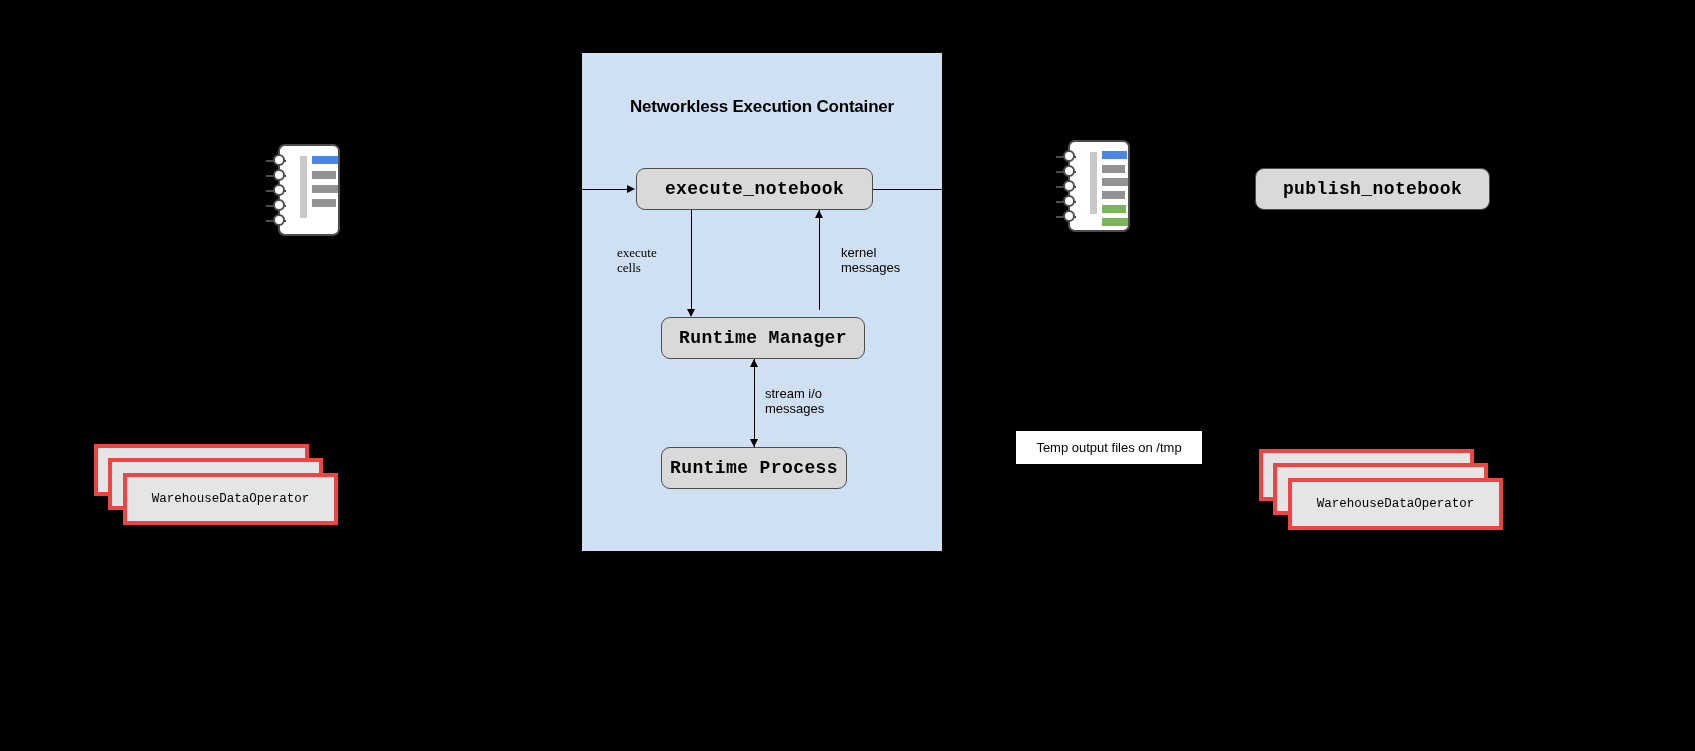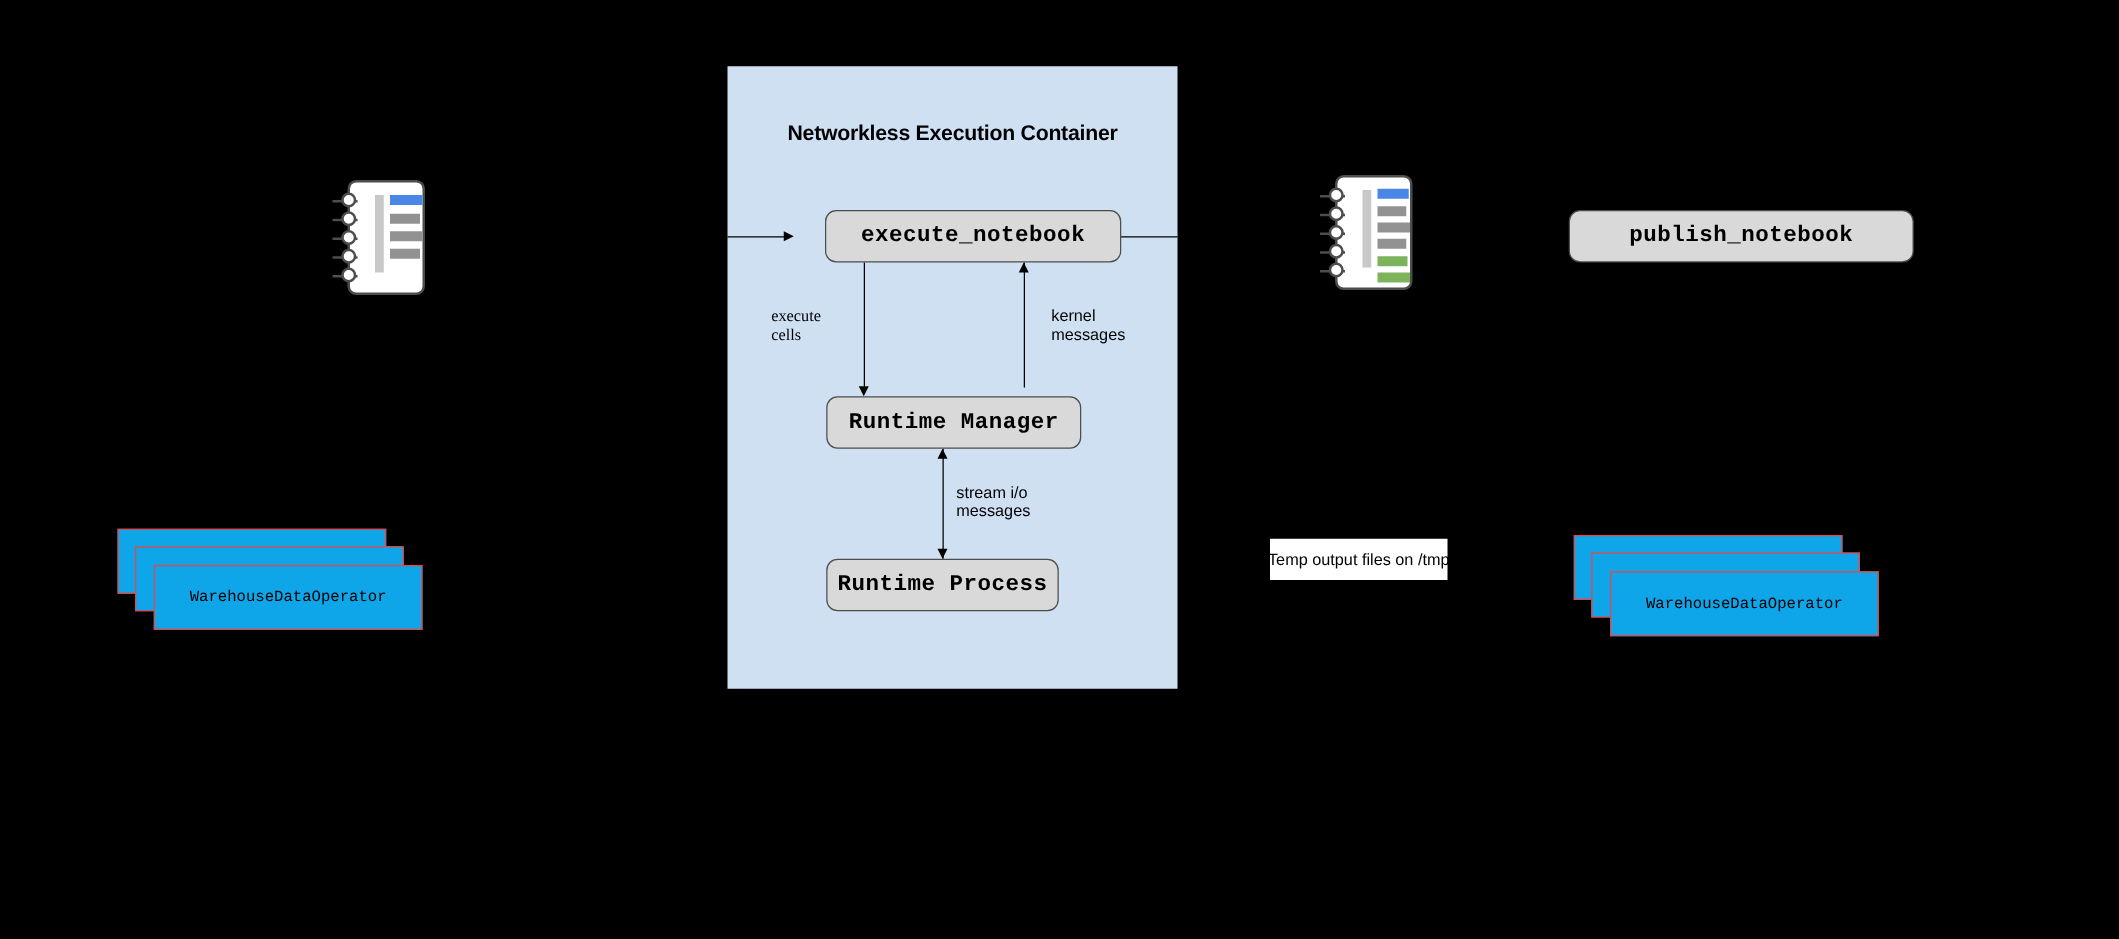--- a/index.html
+++ b/index.html
@@ -54,7 +54,7 @@
     box-sizing: border-box;
     letter-spacing: 0.4px;
   }
-  #box-execute-notebook { left: 636px; top: 168px; width: 237px; height: 42px; margin-left: 24px; }
+  #box-execute-notebook { left: 636px; top: 168px; width: 237px; height: 42px; }
   #box-runtime-manager  { left: 661px; top: 317px; width: 204px; height: 42px; }
   #box-runtime-process  { left: 661px; top: 447px; width: 186px; height: 42px; }
   #box-publish-notebook { left: 1255px; top: 168px; width: 276px; height: 42px; text-align: center; }

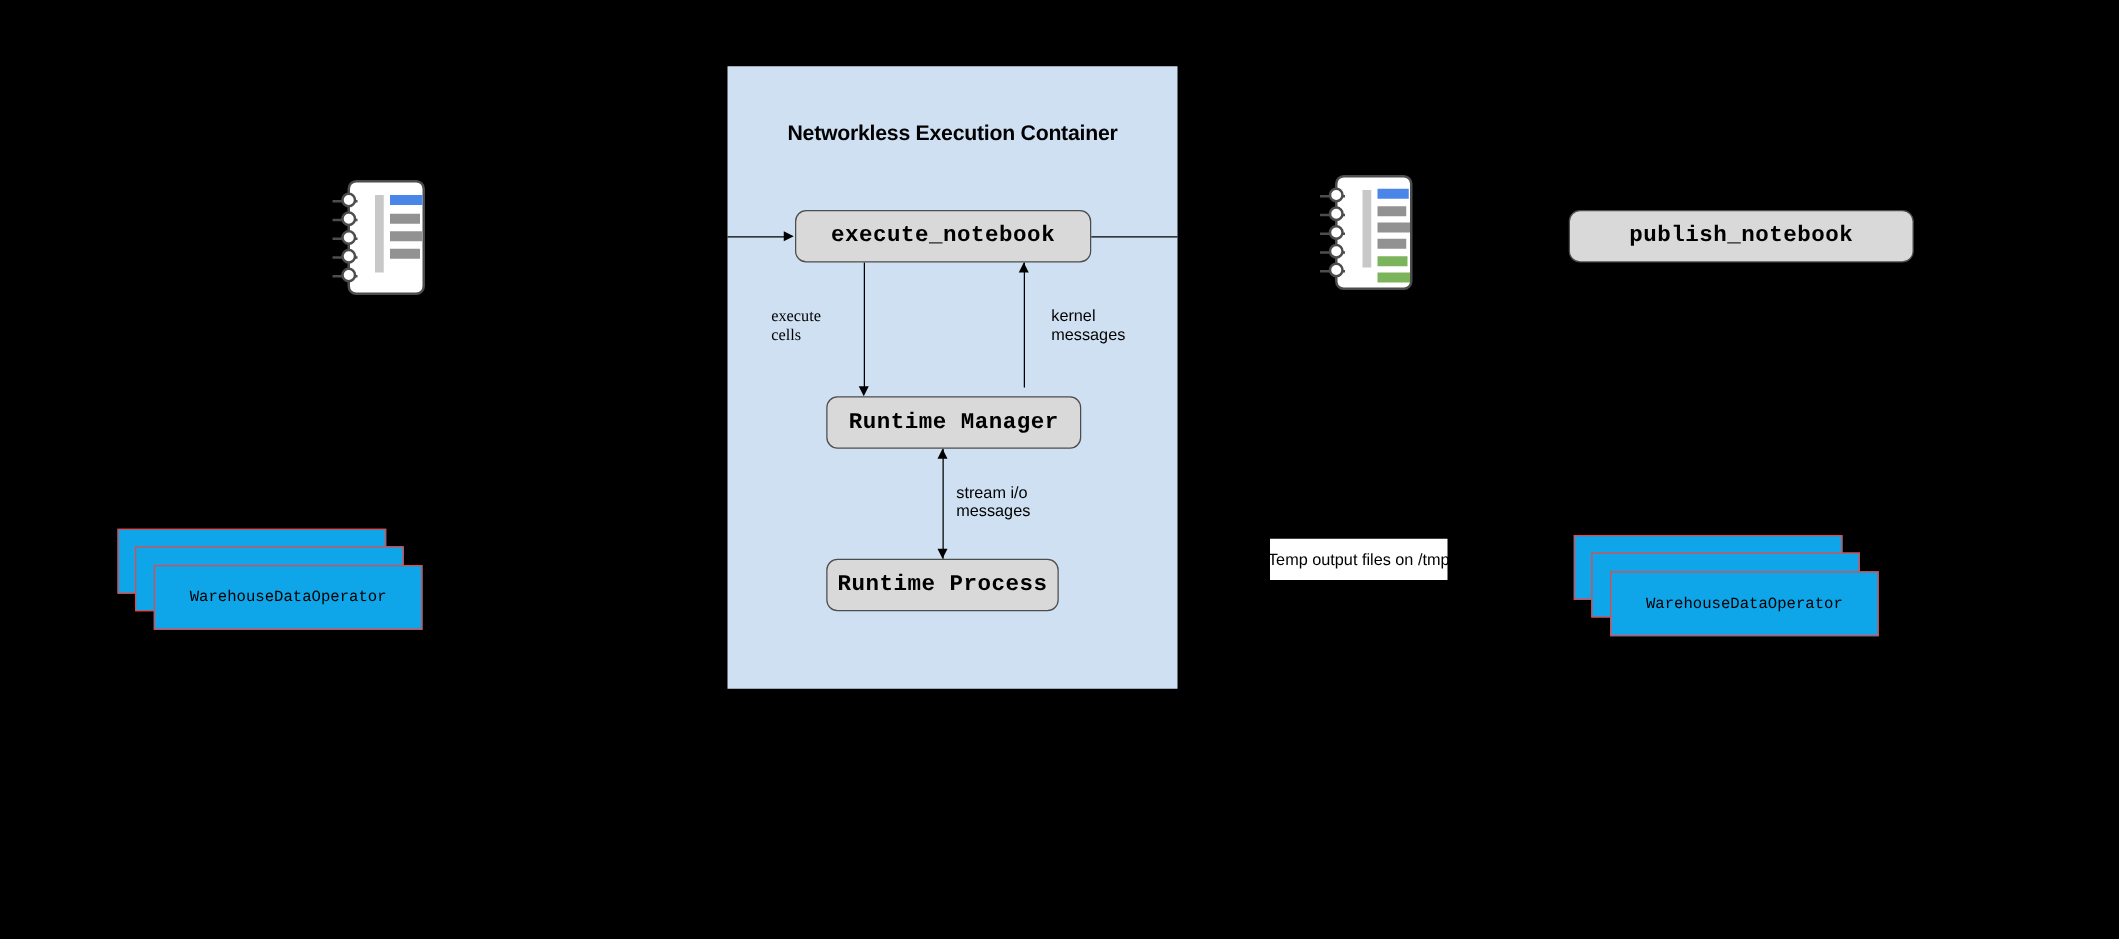--- a/index.html
+++ b/index.html
@@ -57,7 +57,7 @@
   #box-execute-notebook { left: 636px; top: 168px; width: 237px; height: 42px; }
   #box-runtime-manager  { left: 661px; top: 317px; width: 204px; height: 42px; }
   #box-runtime-process  { left: 661px; top: 447px; width: 186px; height: 42px; }
-  #box-publish-notebook { left: 1255px; top: 168px; width: 276px; height: 42px; text-align: center; }
+  #box-publish-notebook { left: 1255px; top: 168px; width: 235px; height: 42px; text-align: center; }
 
   
   .line-h {

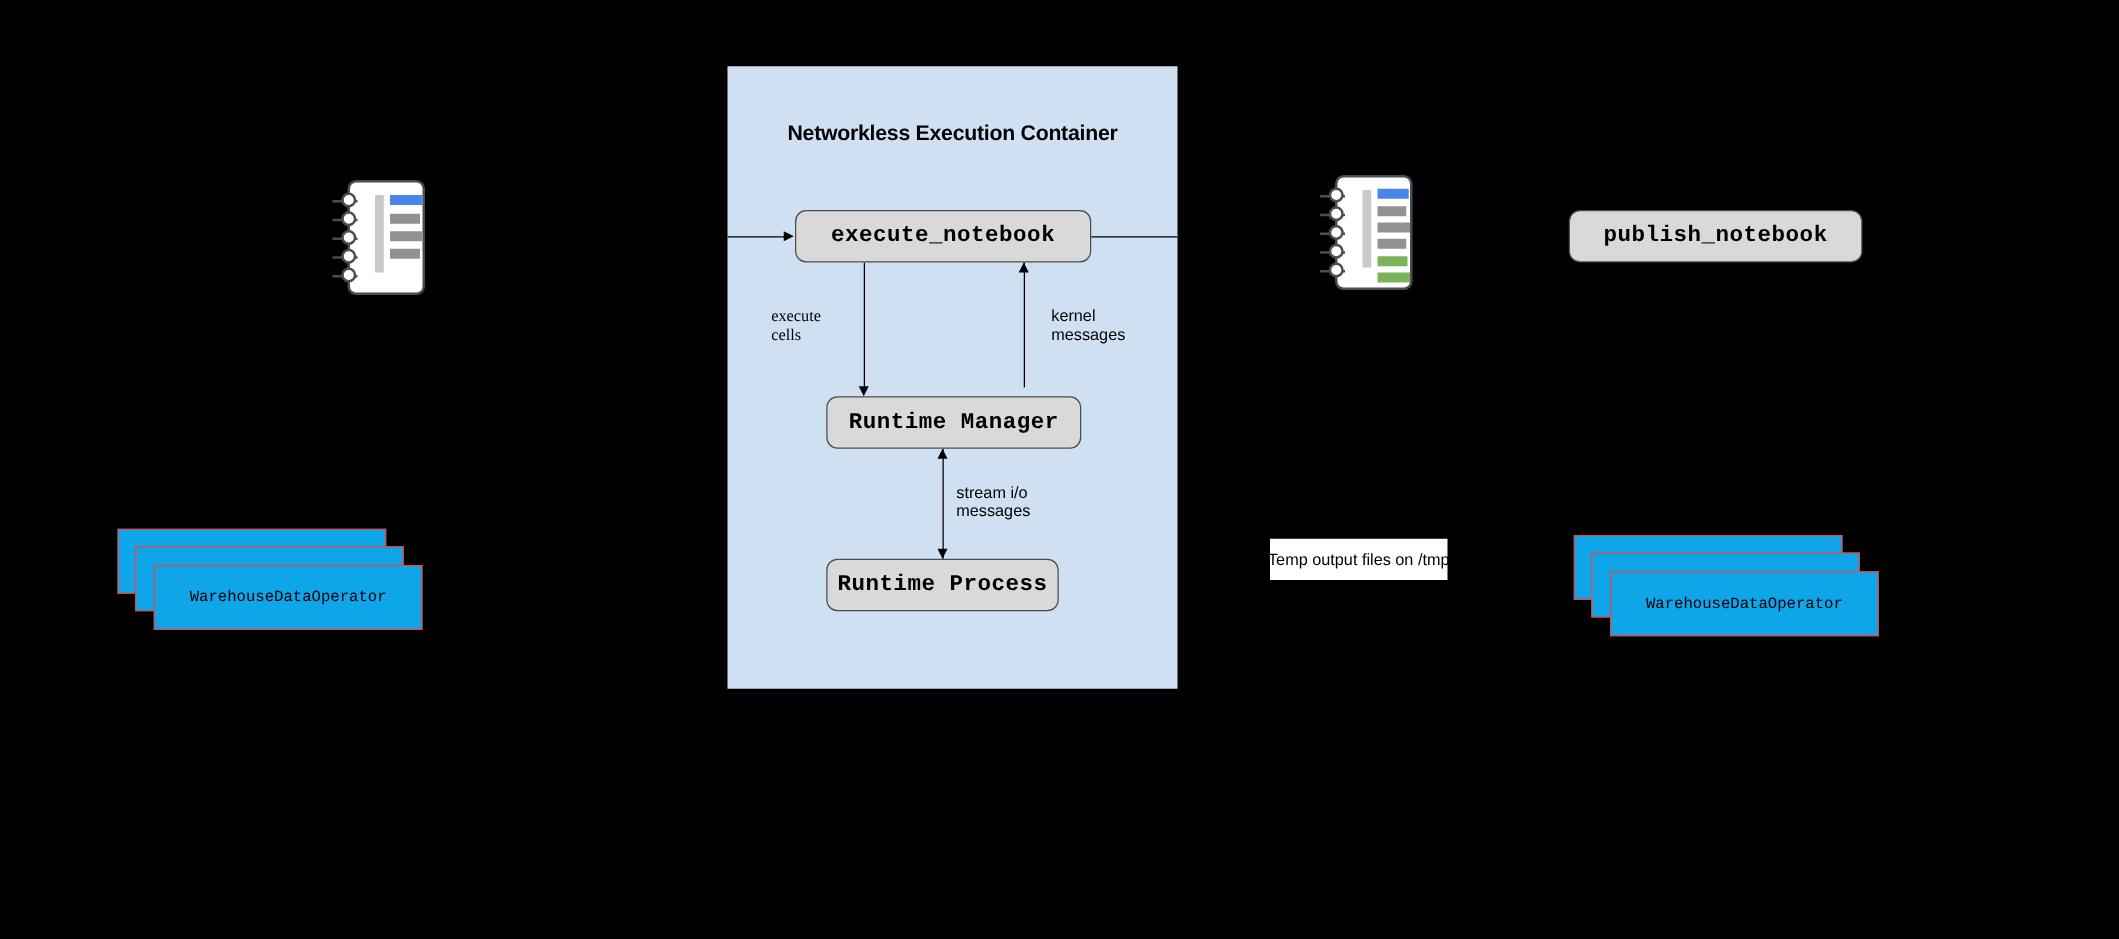--- a/index.html
+++ b/index.html
@@ -111,7 +111,7 @@
     white-space: nowrap;
   }
   #note-temp-input  { left: 365px; top: 428px; width: 159px; height: 33px; }
-  #note-temp-output { left: 1016px; top: 431px; width: 142px; height: 33px; }
+  #note-temp-output { left: 1016px; top: 431px; width: 186px; height: 33px; }
 
   
   .stack { position: absolute; }

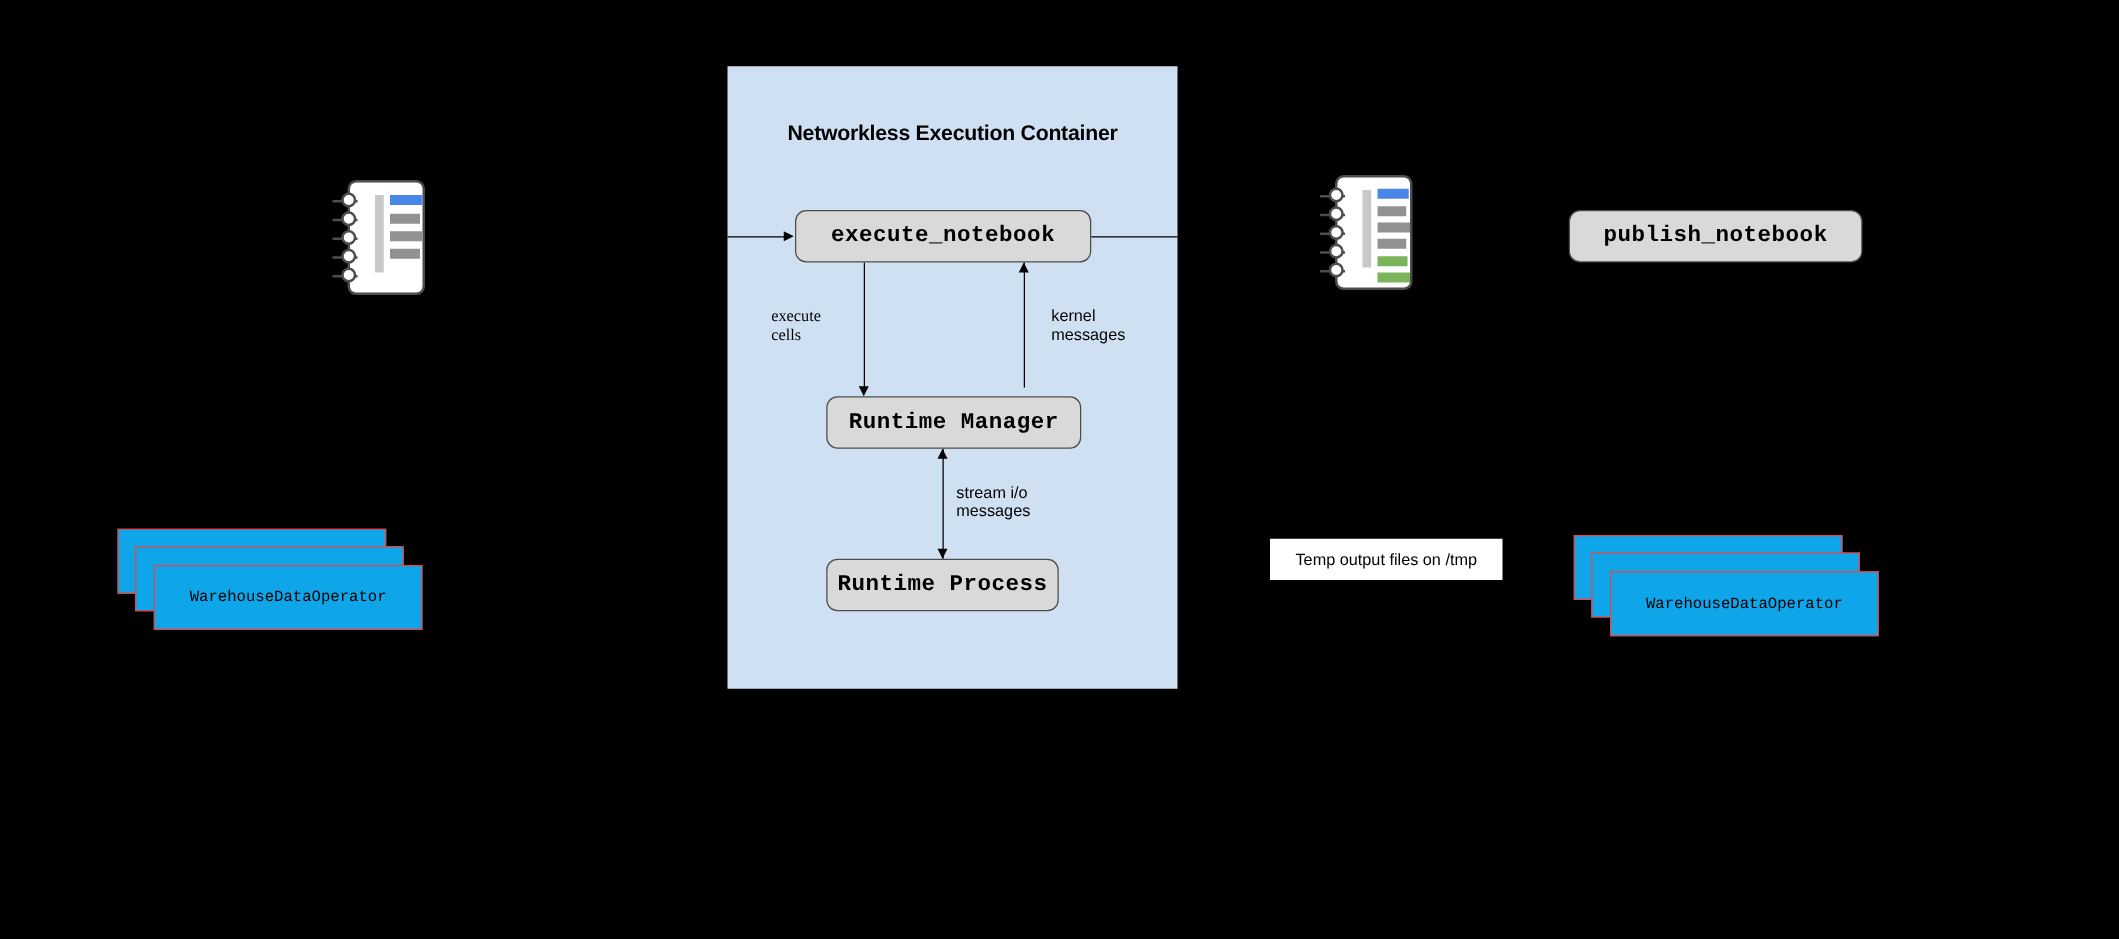--- a/index.html
+++ b/index.html
@@ -117,8 +117,8 @@
   .stack { position: absolute; }
   .stack-box {
     position: absolute;
-    background: #0ea5e9;
-    border: 1px solid #ef4444;
+    background: #e5e5e5;
+    border: 4px solid #ef4444;
     box-sizing: border-box;
     display: flex;
     align-items: center;
@@ -128,6 +128,7 @@
     color: #000000;
     overflow: hidden;
     white-space: nowrap;
+    margin-top: 21px;
   }
   .stack-box.b0 { left: 0px;  top: 0px;  width: 215px; height: 52px; z-index: 1; }
   .stack-box.b1 { left: 14px; top: 14px; width: 215px; height: 52px; z-index: 2; }

